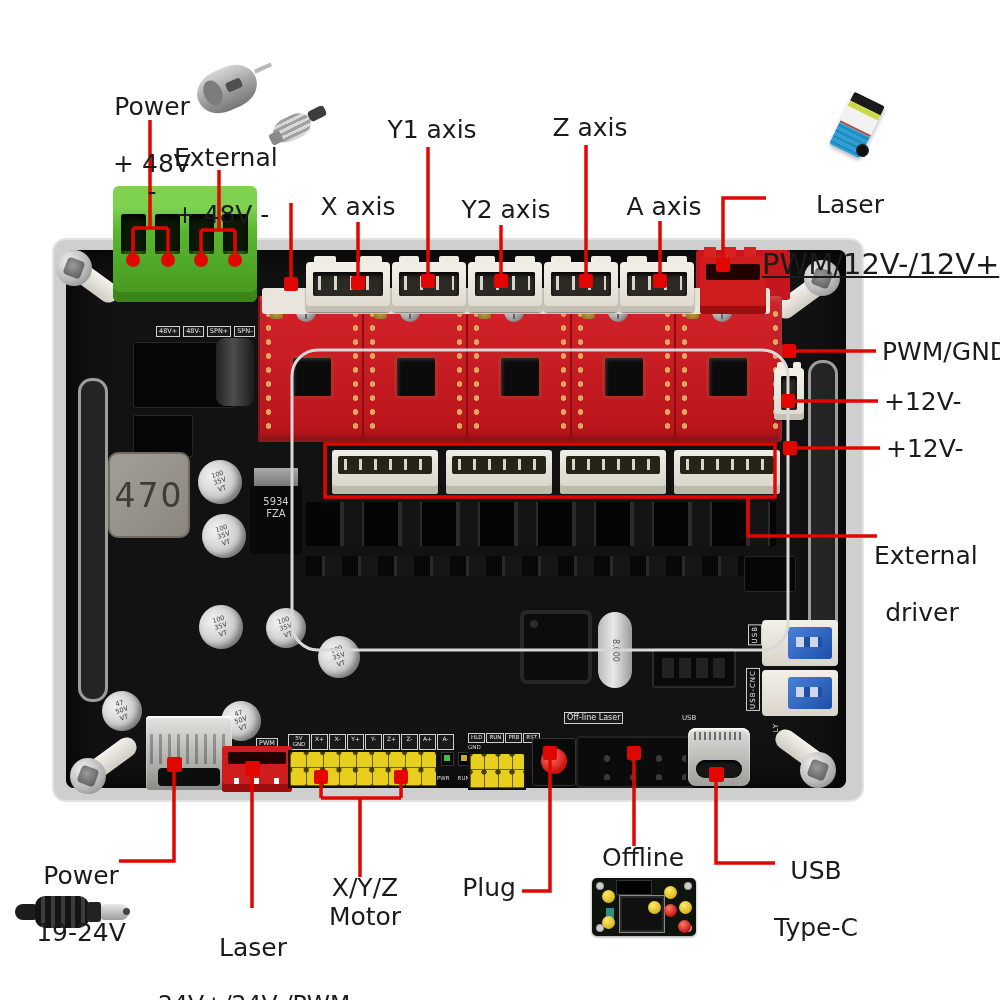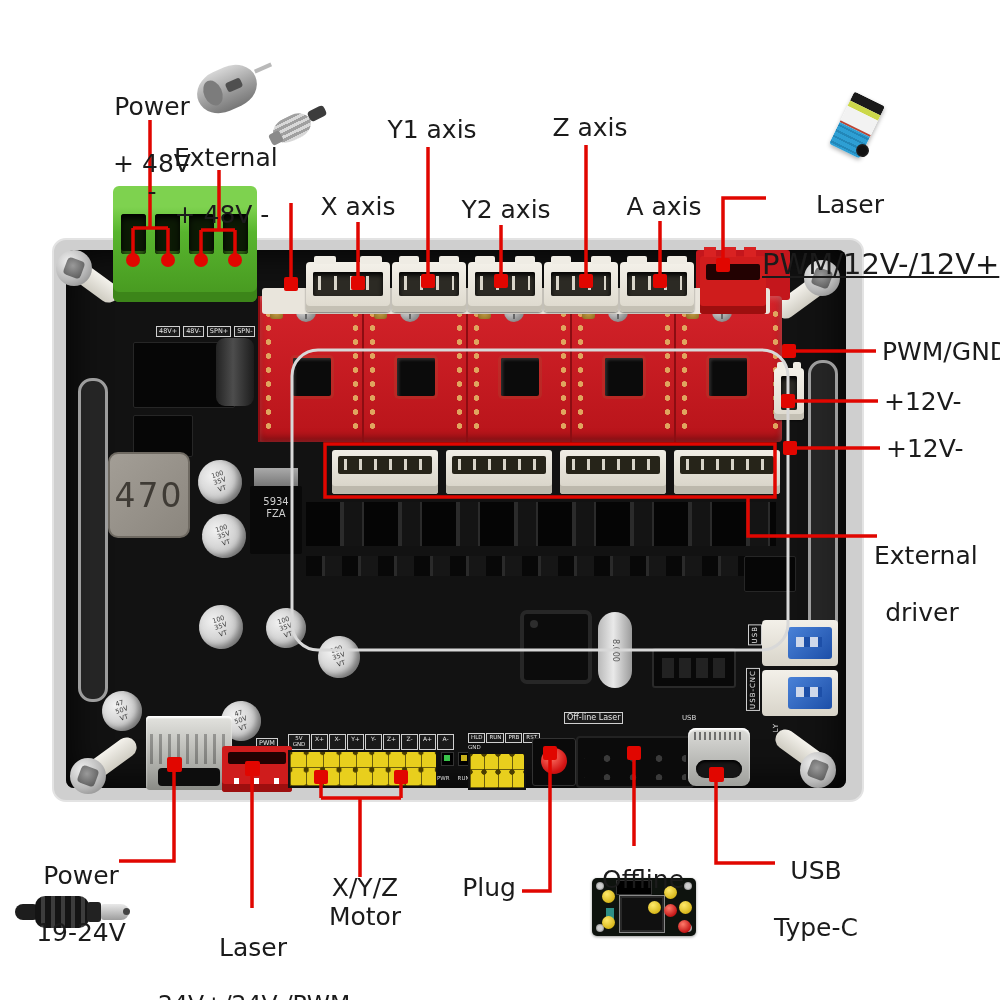--- a/index.html
+++ b/index.html
@@ -514,7 +514,7 @@
   </div>
   <div class="lbl" style="left:296px;top:874px;width:138px;">X/Y/Z Motor</div>
   <div class="lbl" style="left:455px;top:874px;width:68px;">Plug</div>
-  <div class="lbl" style="left:602px;top:866px;width:78px;">Offline</div>
+  <div class="lbl" style="left:602px;top:844px;width:78px;">Offline</div>
   <div class="lbl" style="left:770px;top:828px;width:92px;">
     <span class="sub">USB</span>
     <span class="sub">Type-C</span>

